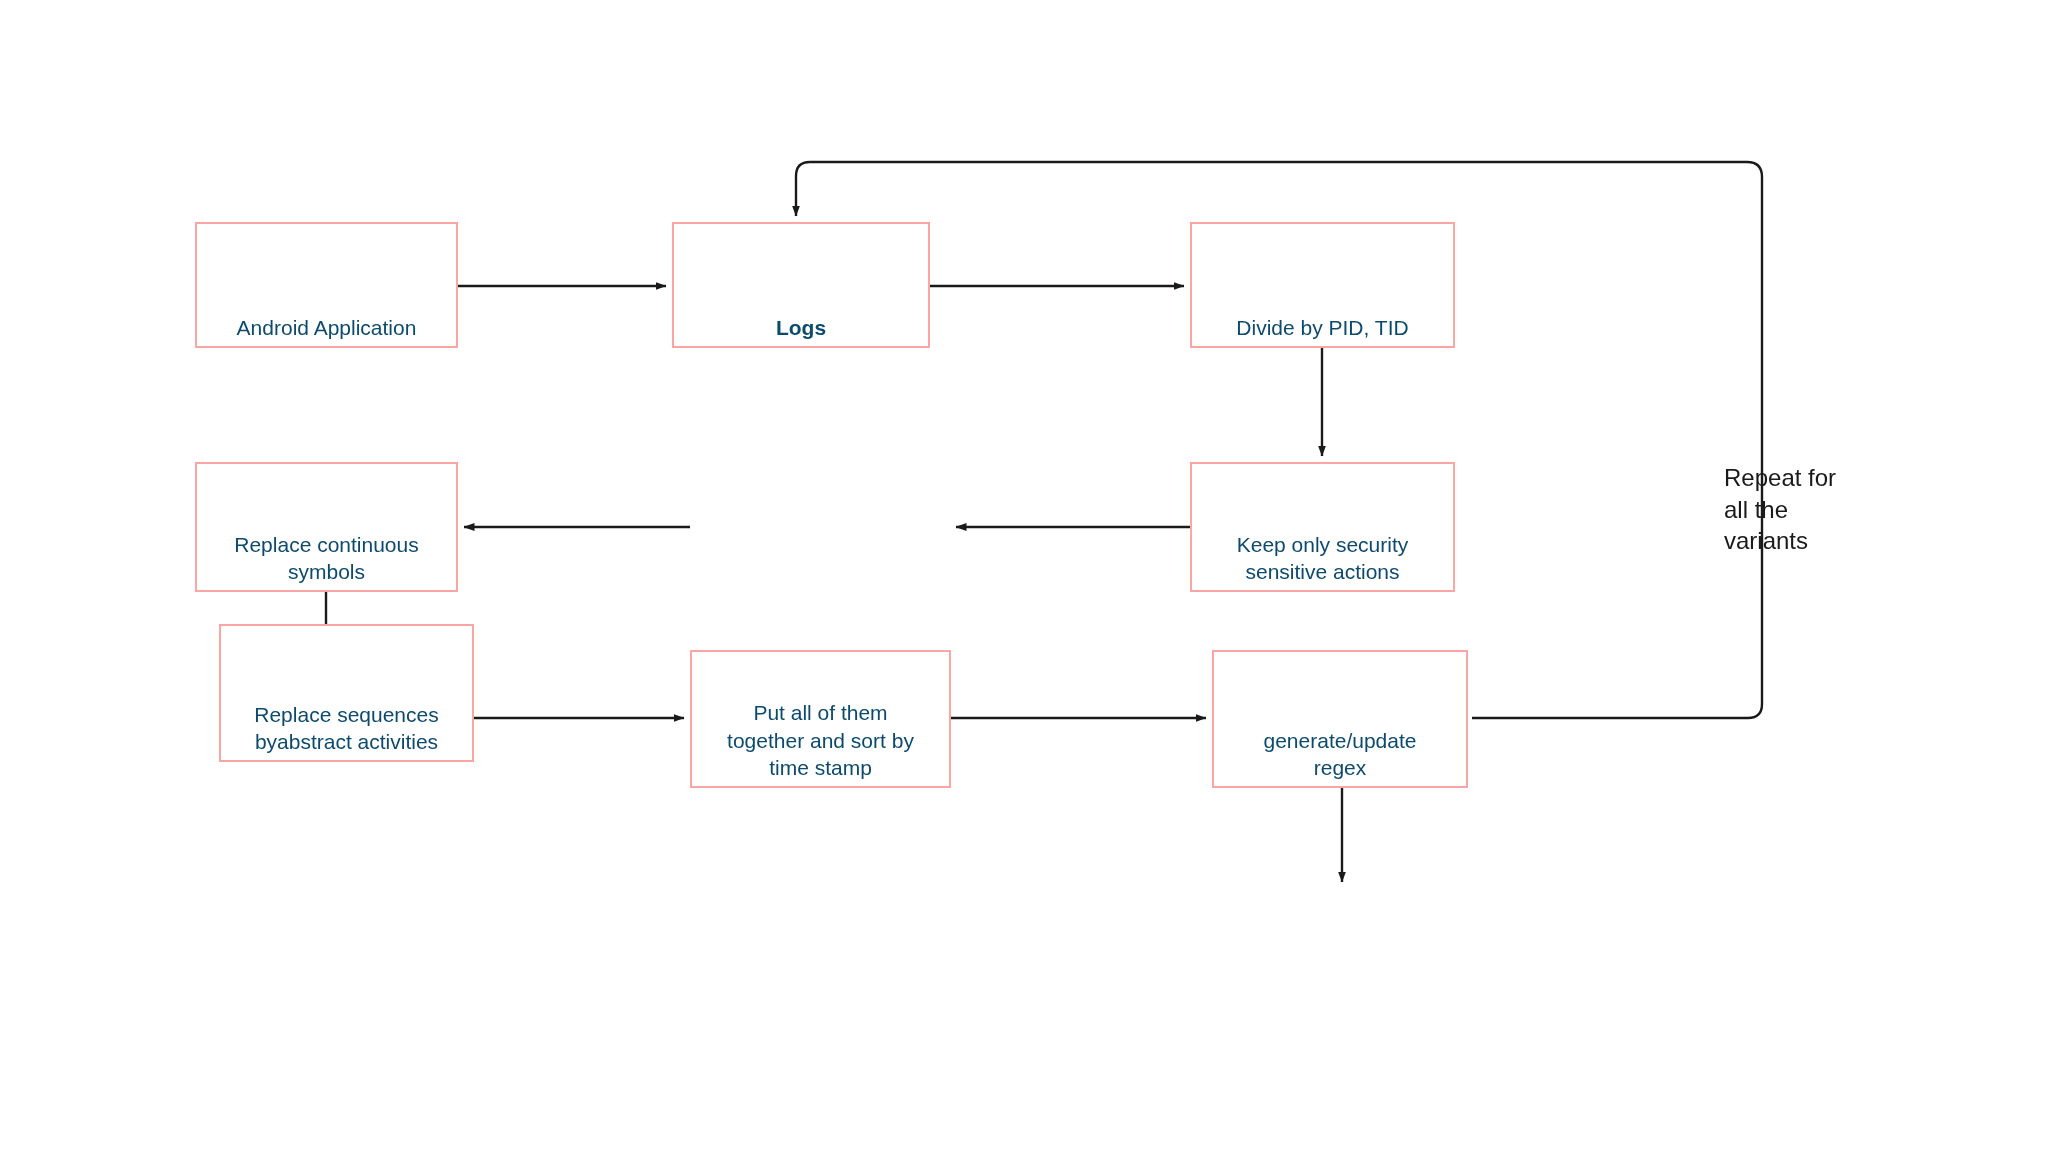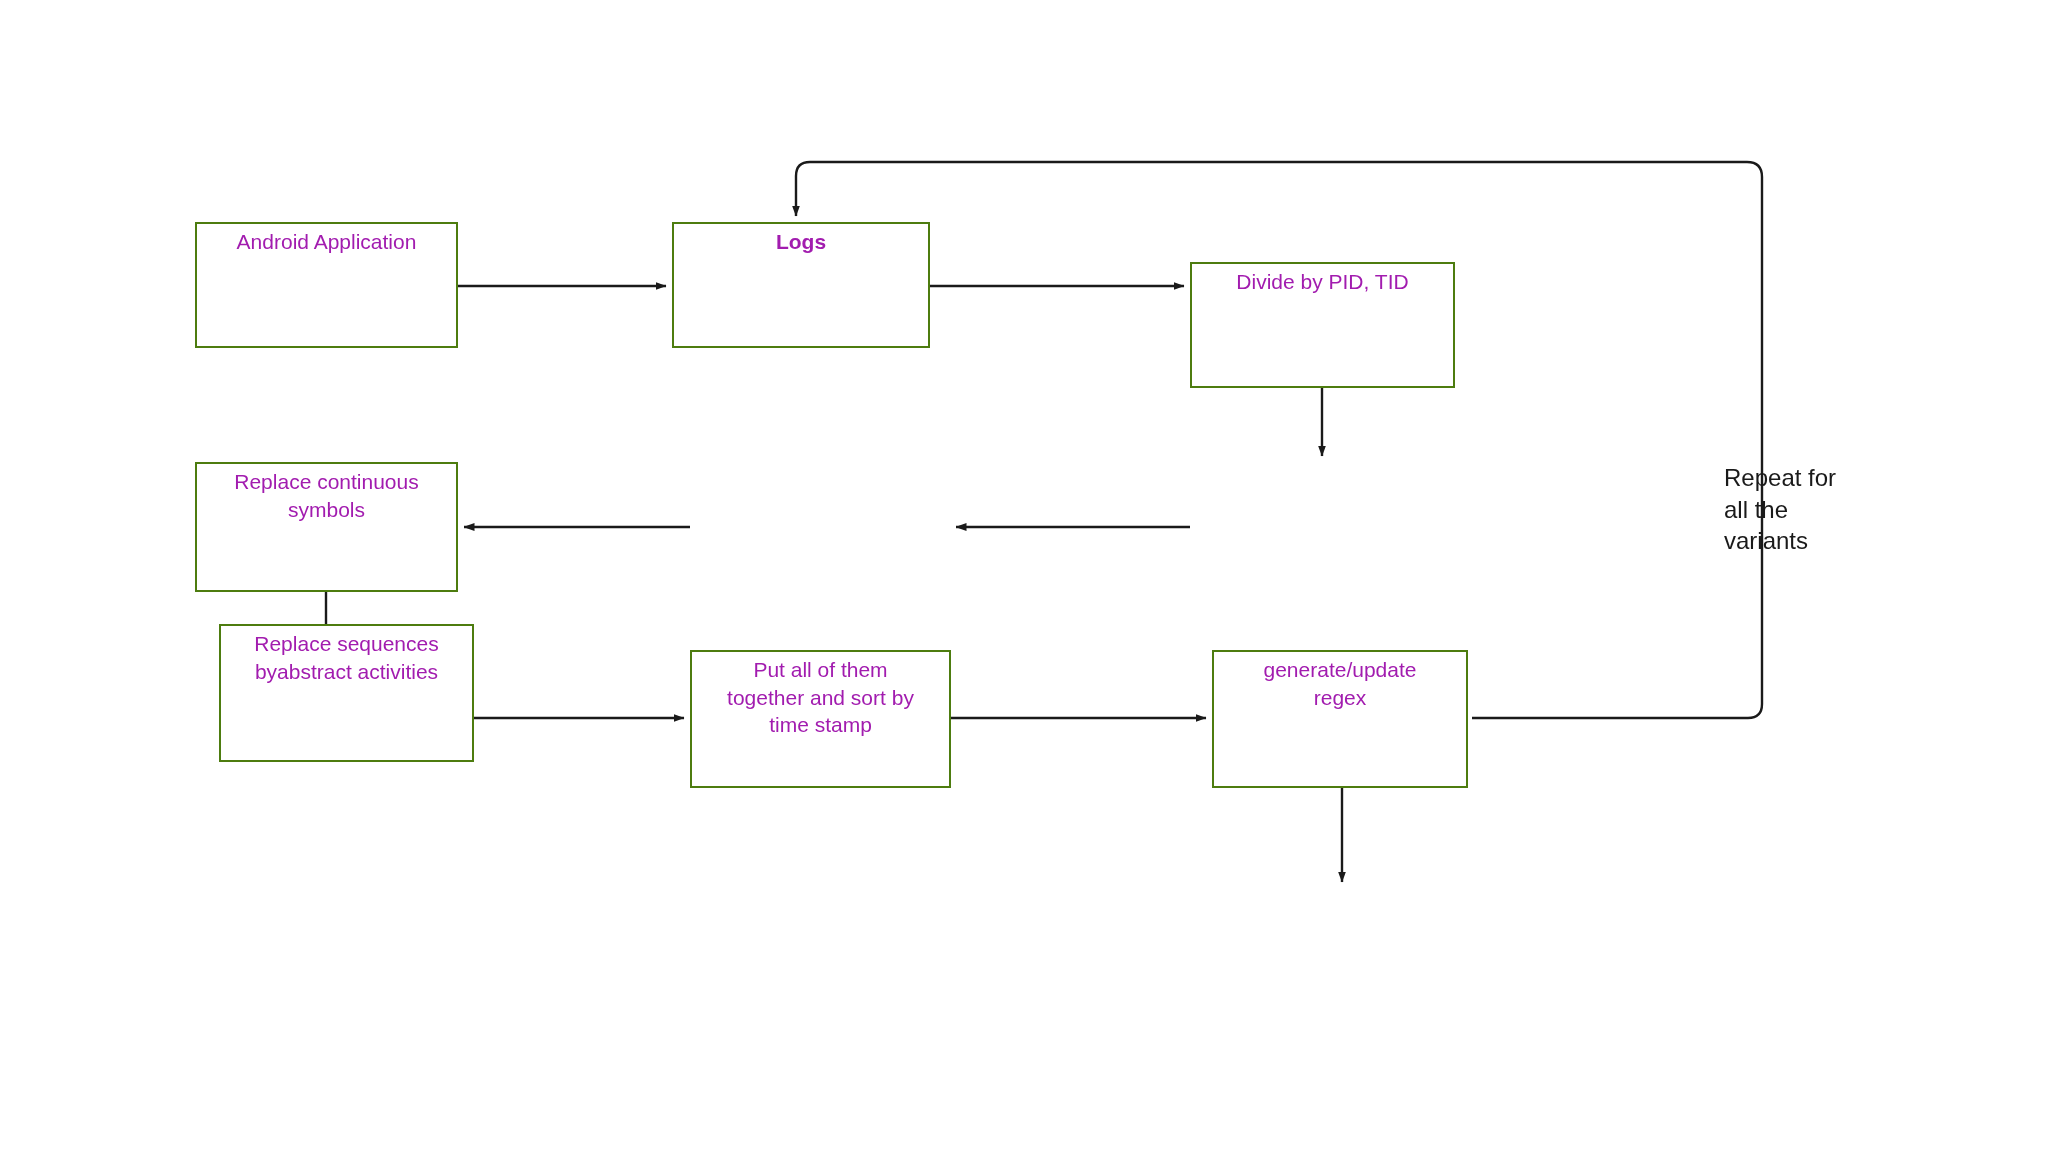--- a/index.html
+++ b/index.html
@@ -29,13 +29,13 @@
   .node {
     position: absolute;
     box-sizing: border-box;
-    border: 2px solid #4d7c0f;
+    border: 2px solid #fca5a5;
     background: #ffffff;
     display: flex;
-    align-items: flex-start;
+    align-items: flex-end;
     justify-content: center;
     text-align: center;
-    color: #a21caf;
+    color: #0c4a6e;
     font-size: 21px;
     line-height: 1.32;
     padding: 4px 10px;

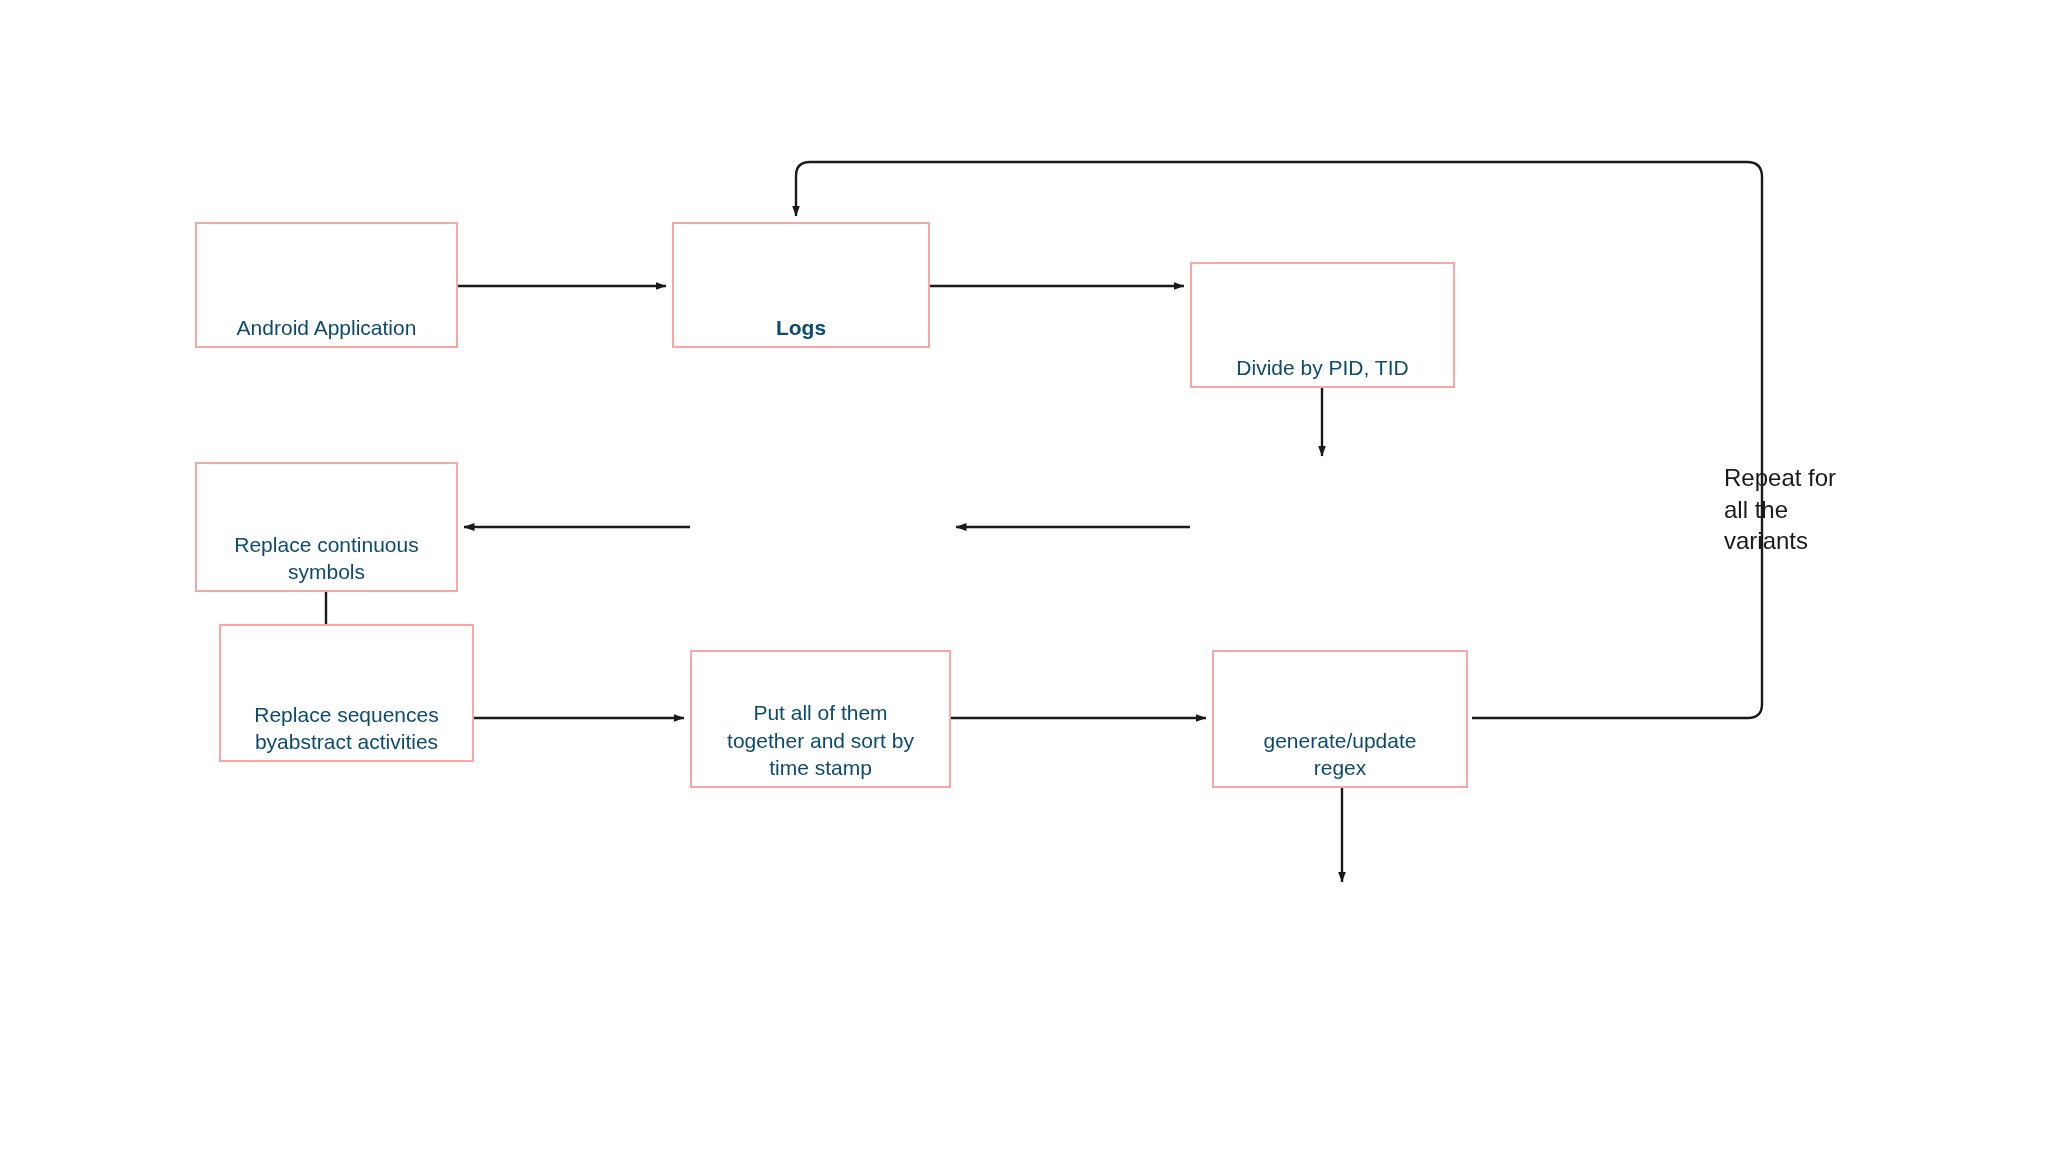--- a/index.html
+++ b/index.html
@@ -94,7 +94,7 @@
     <span class="label">Logs</span>
   </div>
 
-  <div class="node" style="left:1190px; top:222px; width:265px; height:126px;margin-top:40px;">
+  <div class="node" style="left:1190px; top:222px; width:265px; height:126px;">
     <span class="label">Divide by PID, TID</span>
   </div>
 

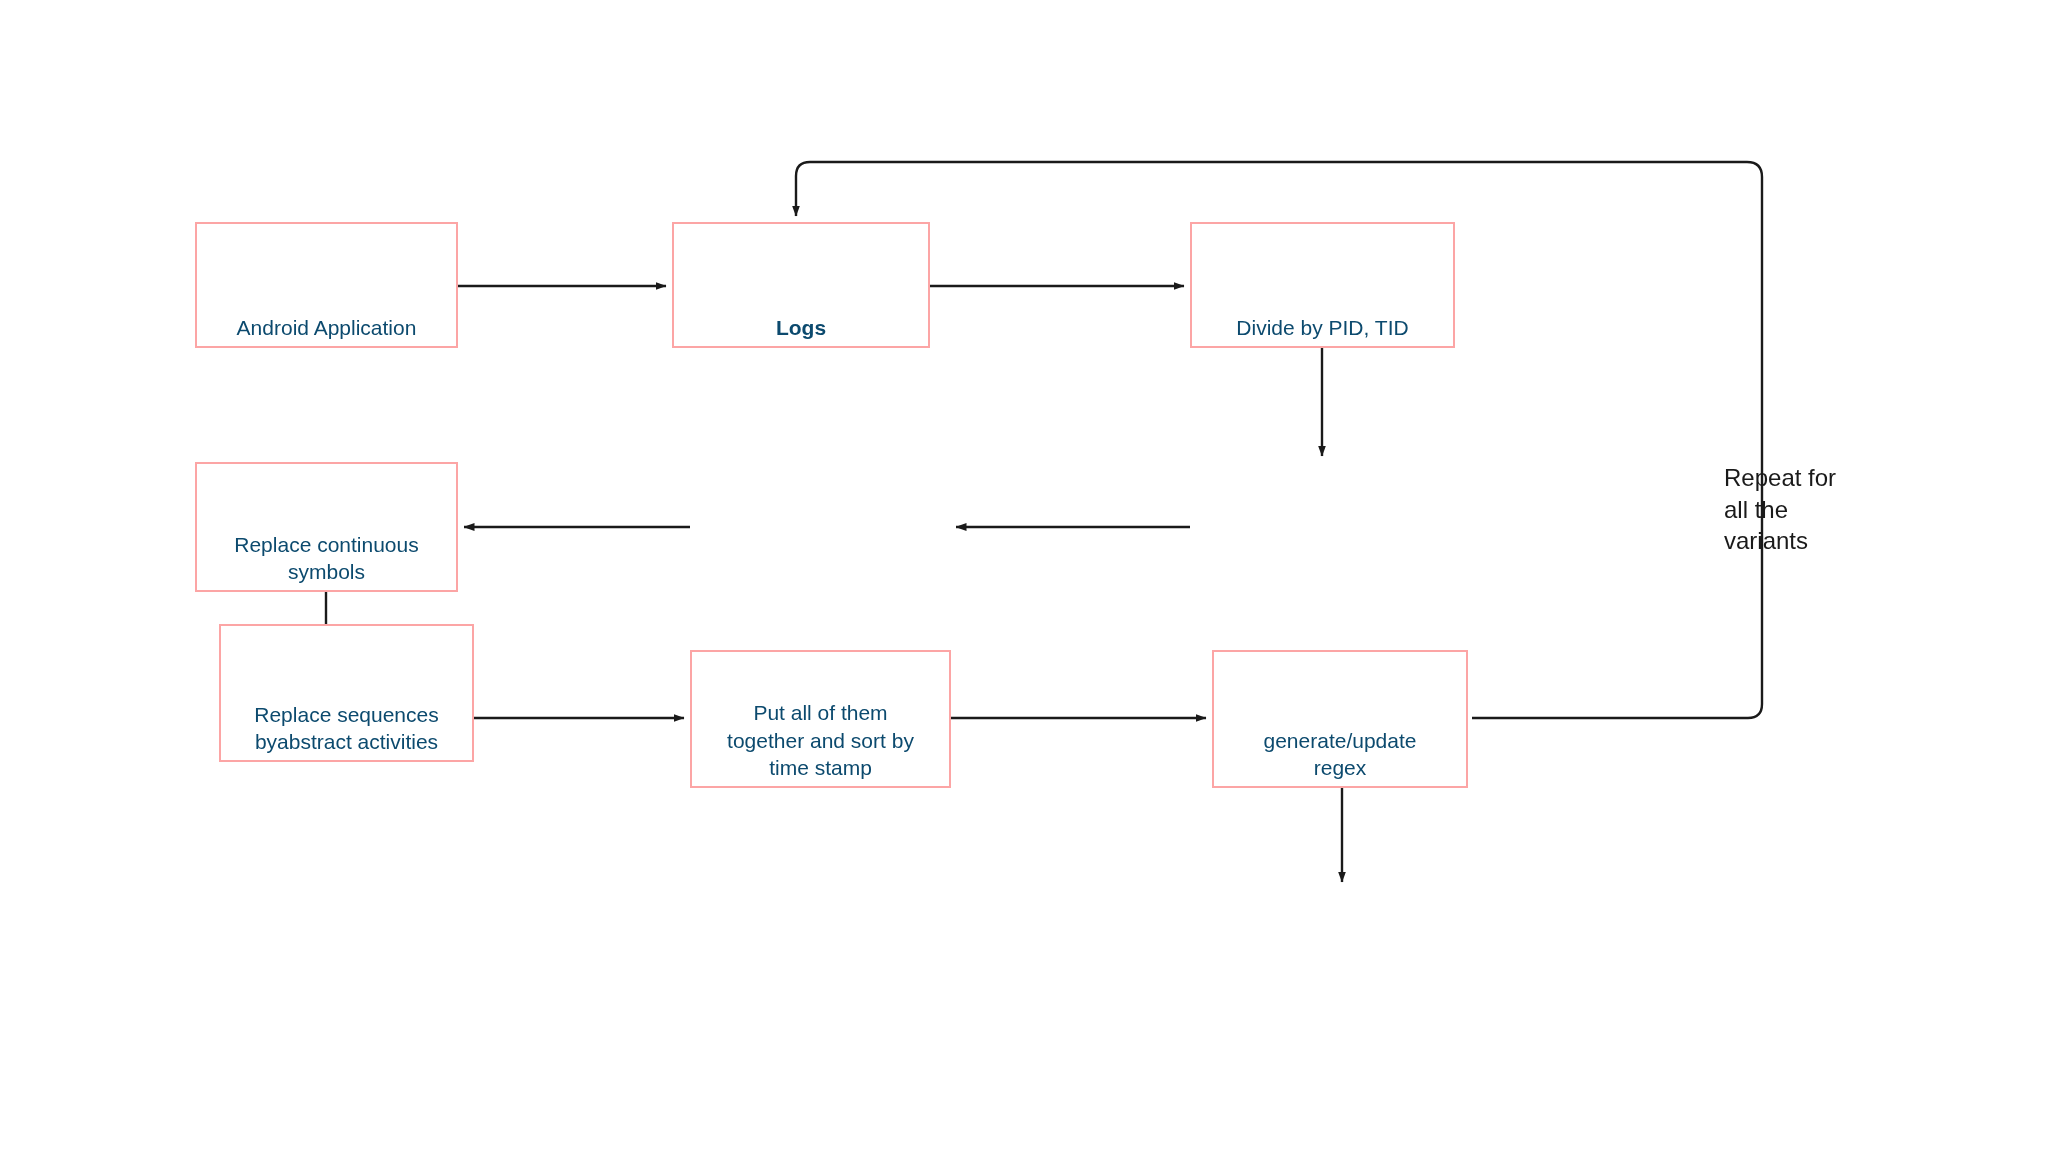--- a/index.html
+++ b/index.html
@@ -98,6 +98,10 @@
     <span class="label">Divide by PID, TID</span>
   </div>
 
+  <div class="node" style="left:1190px; top:462px; width:265px; height:130px;">
+    <span class="label">Keep only security
+sensitive actions</span>
+  </div>
 
 
   <div class="node" style="left:195px; top:462px; width:263px; height:130px;">

